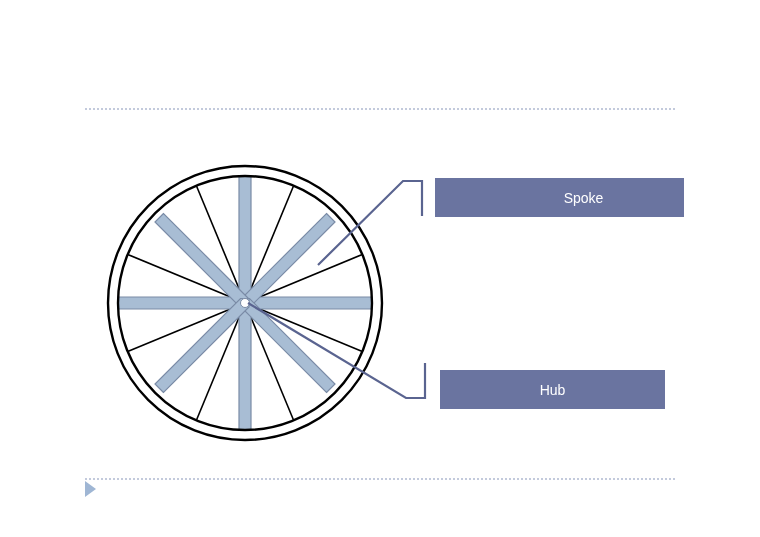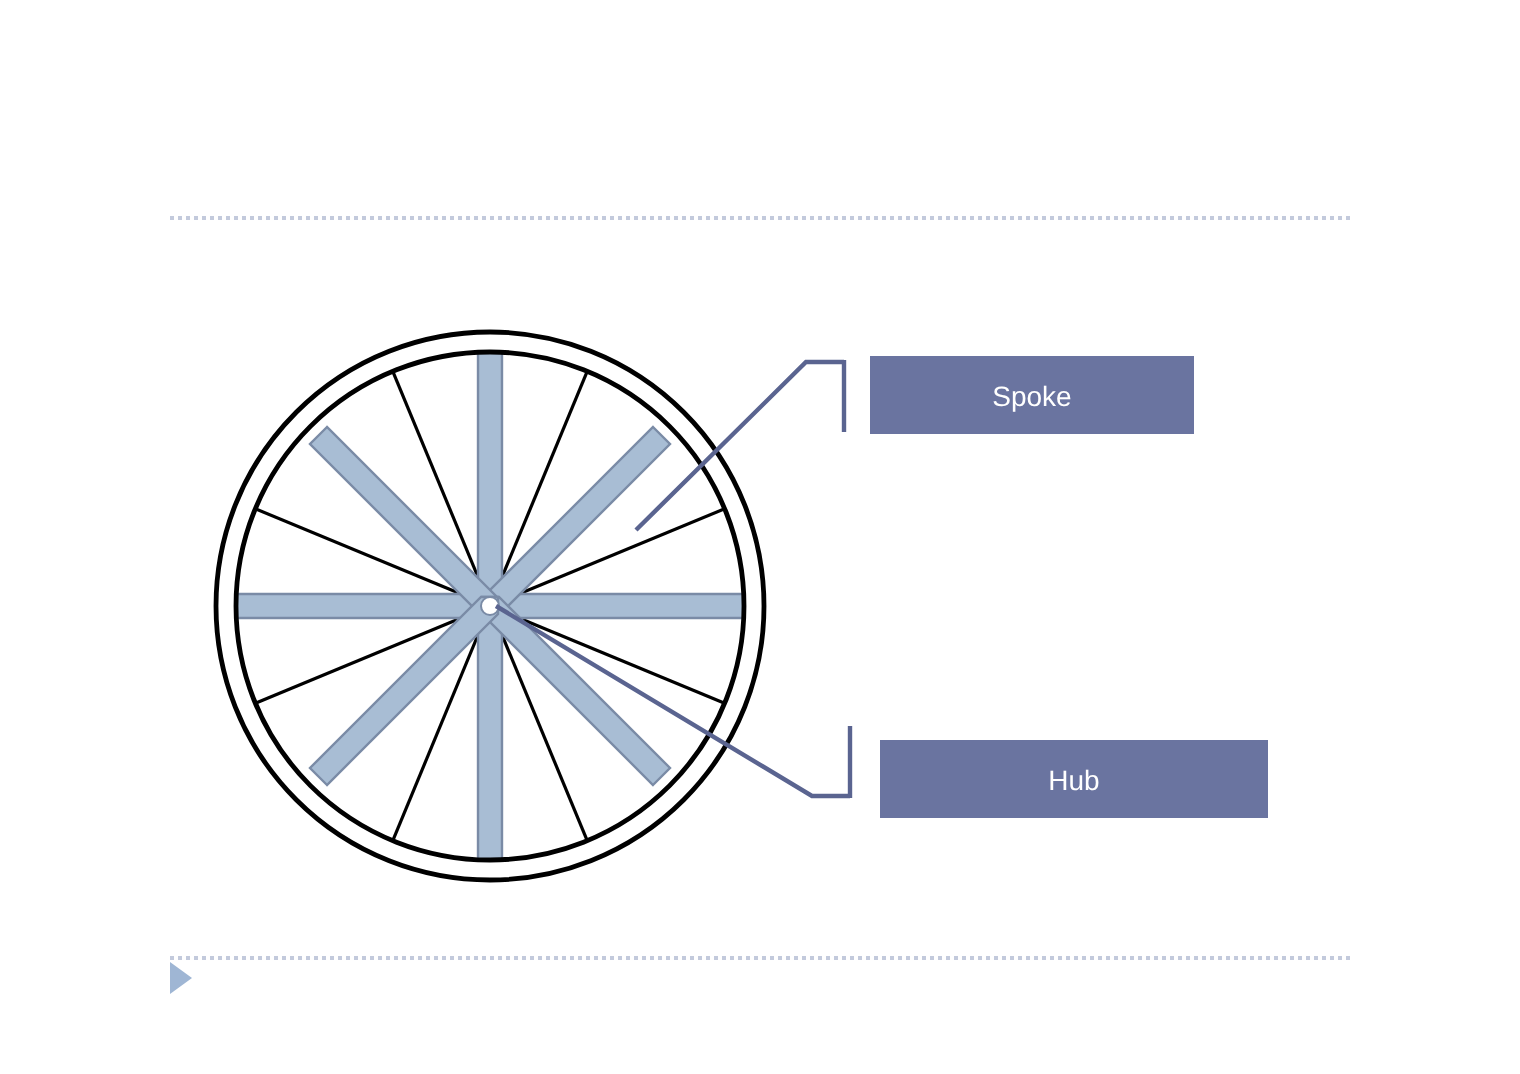--- a/index.html
+++ b/index.html
@@ -87,8 +87,9 @@
   #callout-spoke {
     left: 435px;
     top: 178px;
-    width: 162px;
+    width: 201px;
     height: 39px;
+    padding-left: 48px;
   }
   #callout-hub {
     left: 440px;

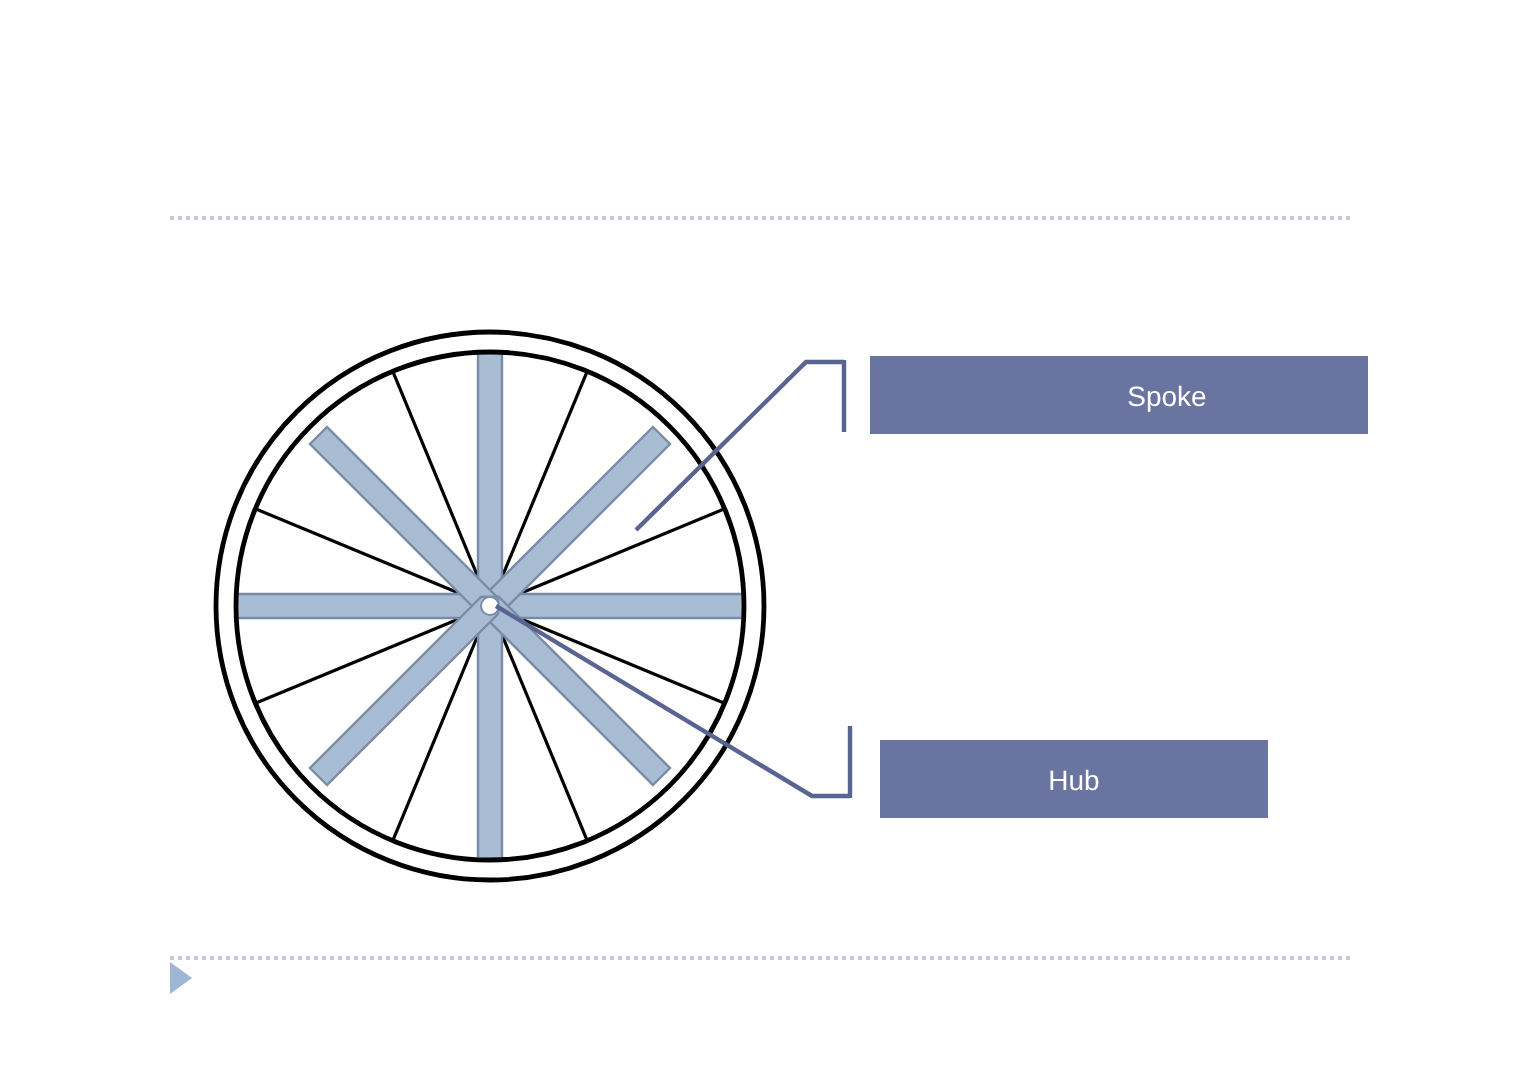--- a/index.html
+++ b/index.html
@@ -94,7 +94,7 @@
   #callout-hub {
     left: 440px;
     top: 370px;
-    width: 194px;
+    width: 225px;
     height: 39px;
   }
 

